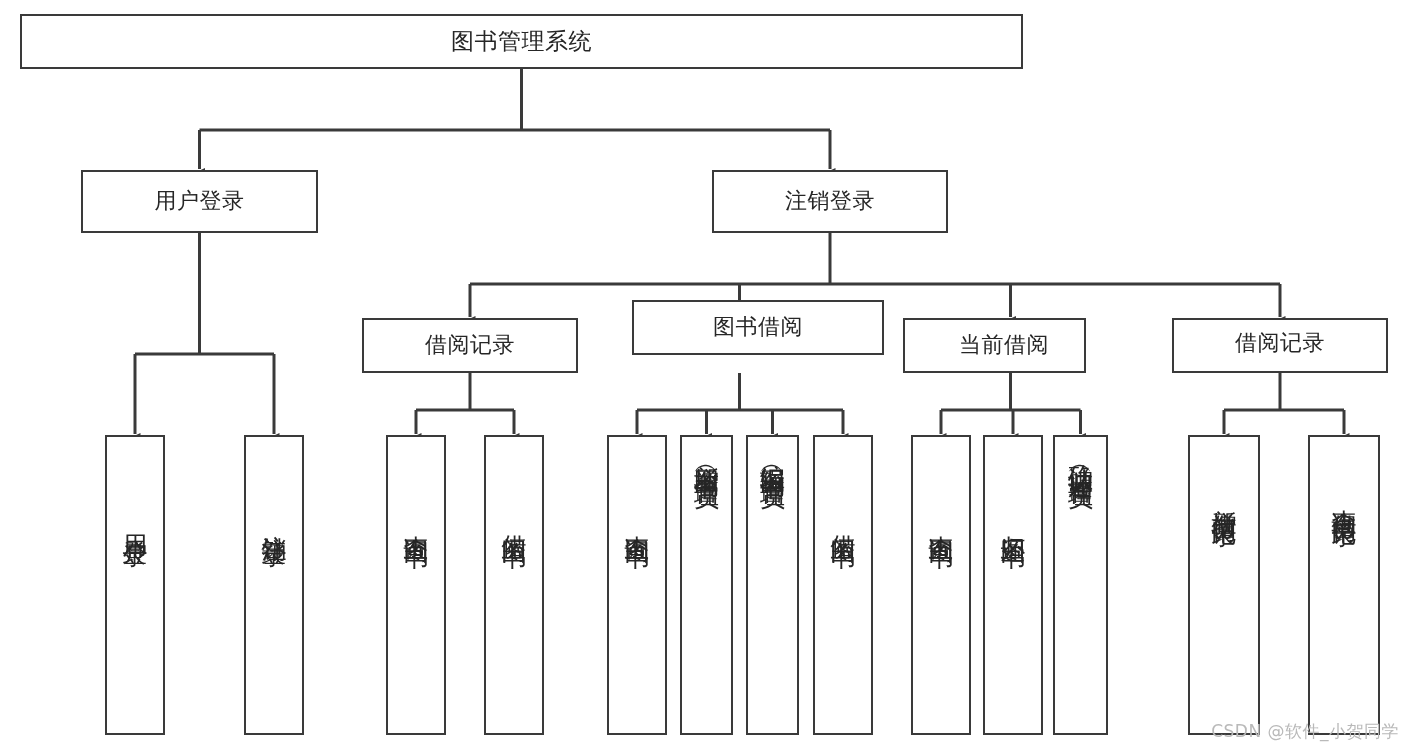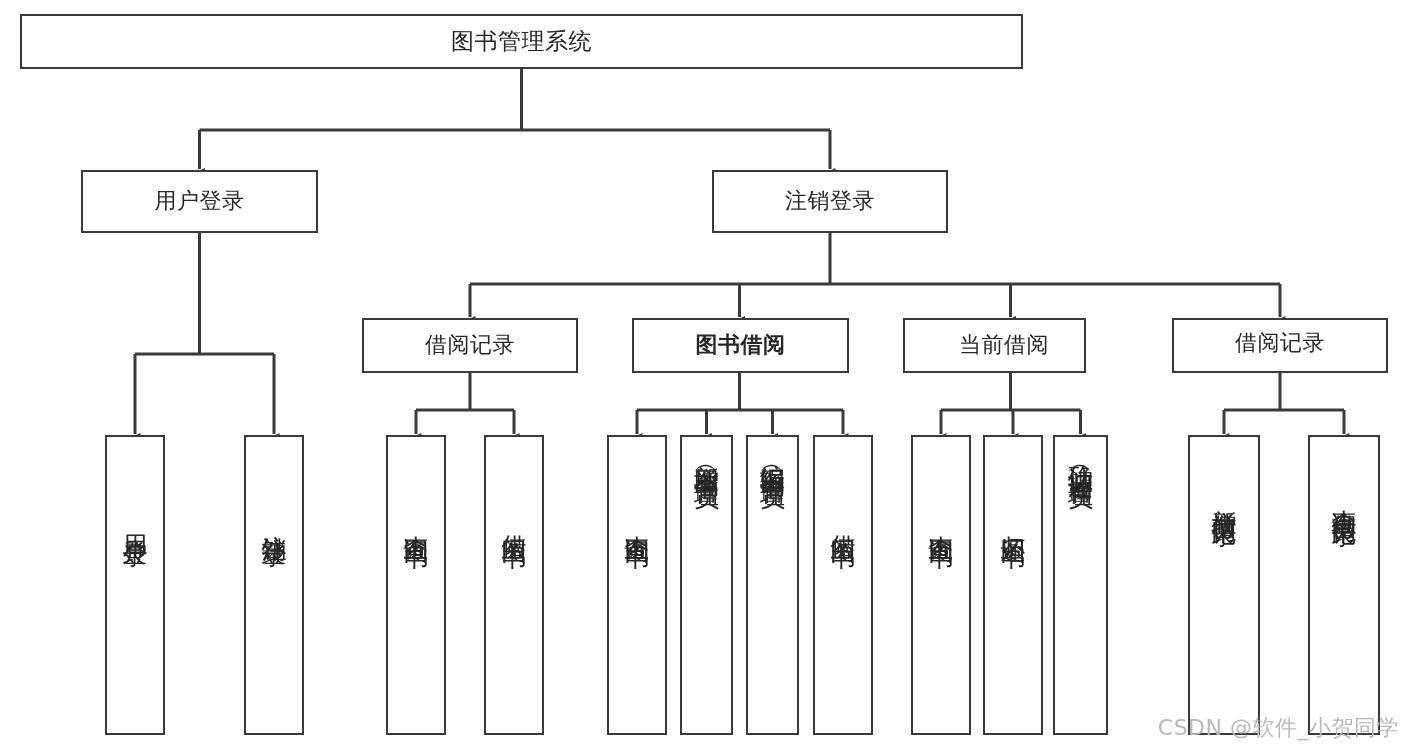--- a/index.html
+++ b/index.html
@@ -139,7 +139,7 @@
       <div class="node horiz" style="left: 362px; top: 318px; width: 216px; height: 55px;">
         <span class="lbl">借阅记录</span>
       </div>
-      <div class="node horiz" style="left: 632px; top: 318px; width: 217px; height: 55px; font-weight: bold;">
+      <div class="node horiz" style="left: 632px; top: 300px; width: 252px; height: 55px;">
         <span class="lbl">图书借阅</span>
       </div>
       <div class="node horiz" style="left: 903px; top: 318px; width: 183px; height: 55px; padding-left: 19px;">

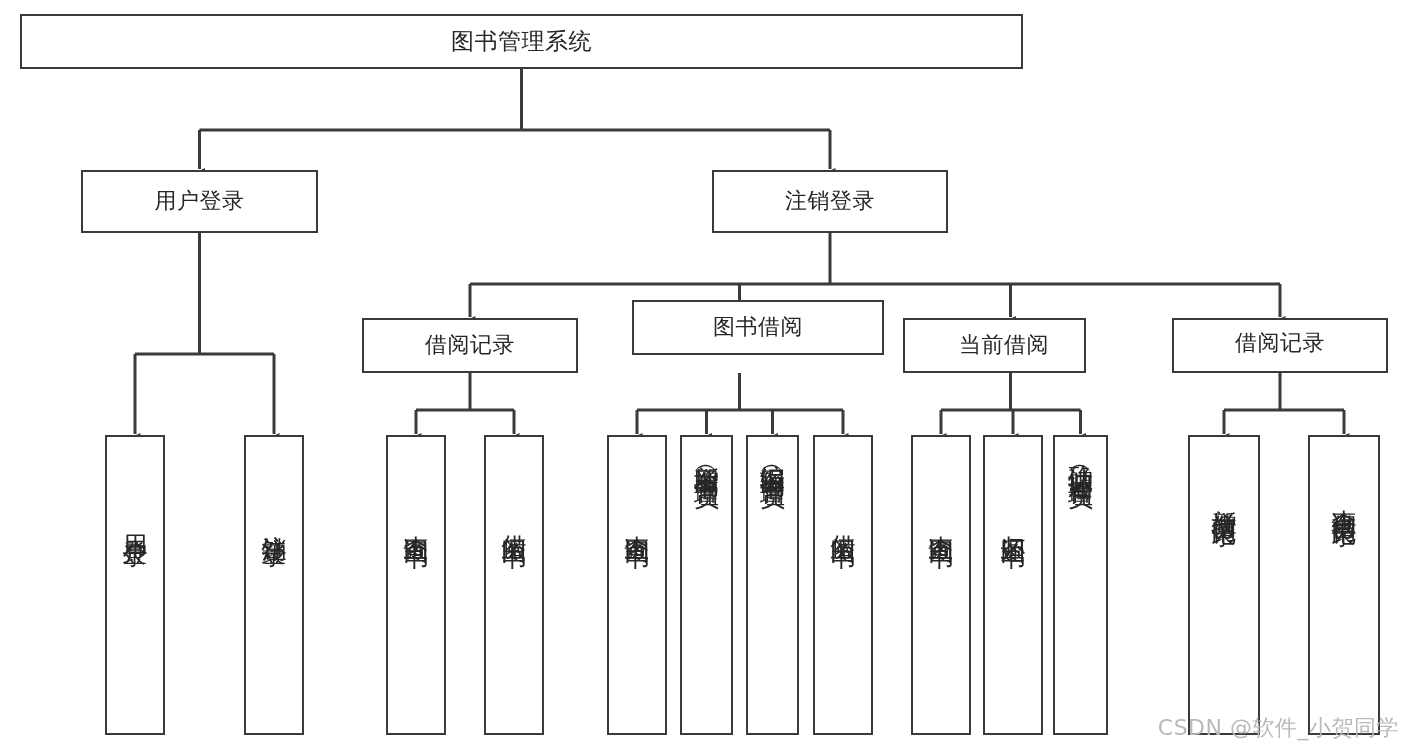--- a/index.html
+++ b/index.html
@@ -73,7 +73,7 @@
     position: absolute;
     right: 6px;
     bottom: 4px;
-    font-size: 22px;
+    font-size: 17px;
     color: #b9b9b9;
     letter-spacing: 0.5px;
     white-space: nowrap;

